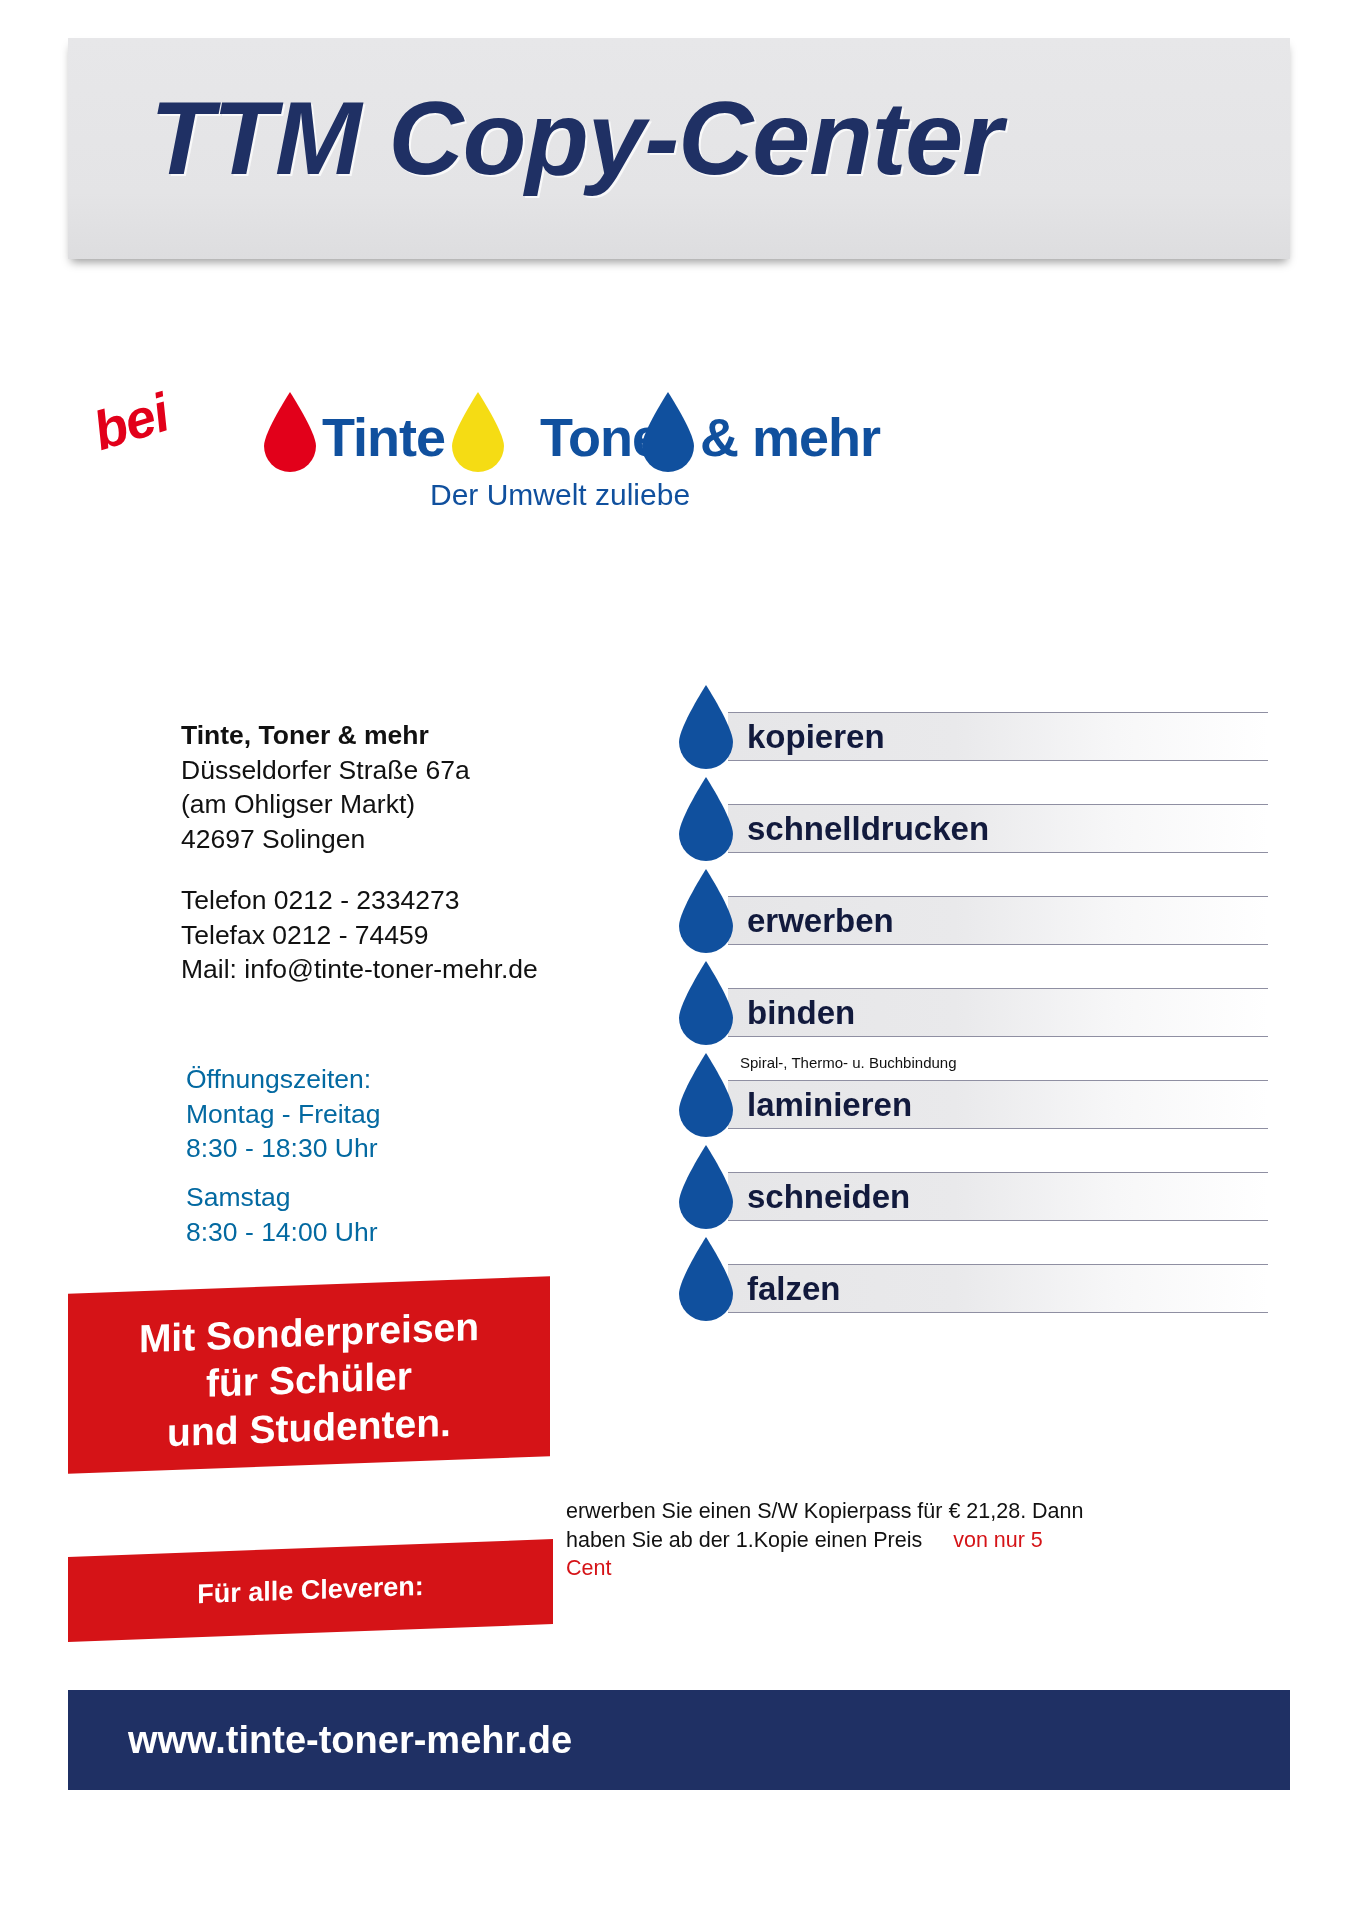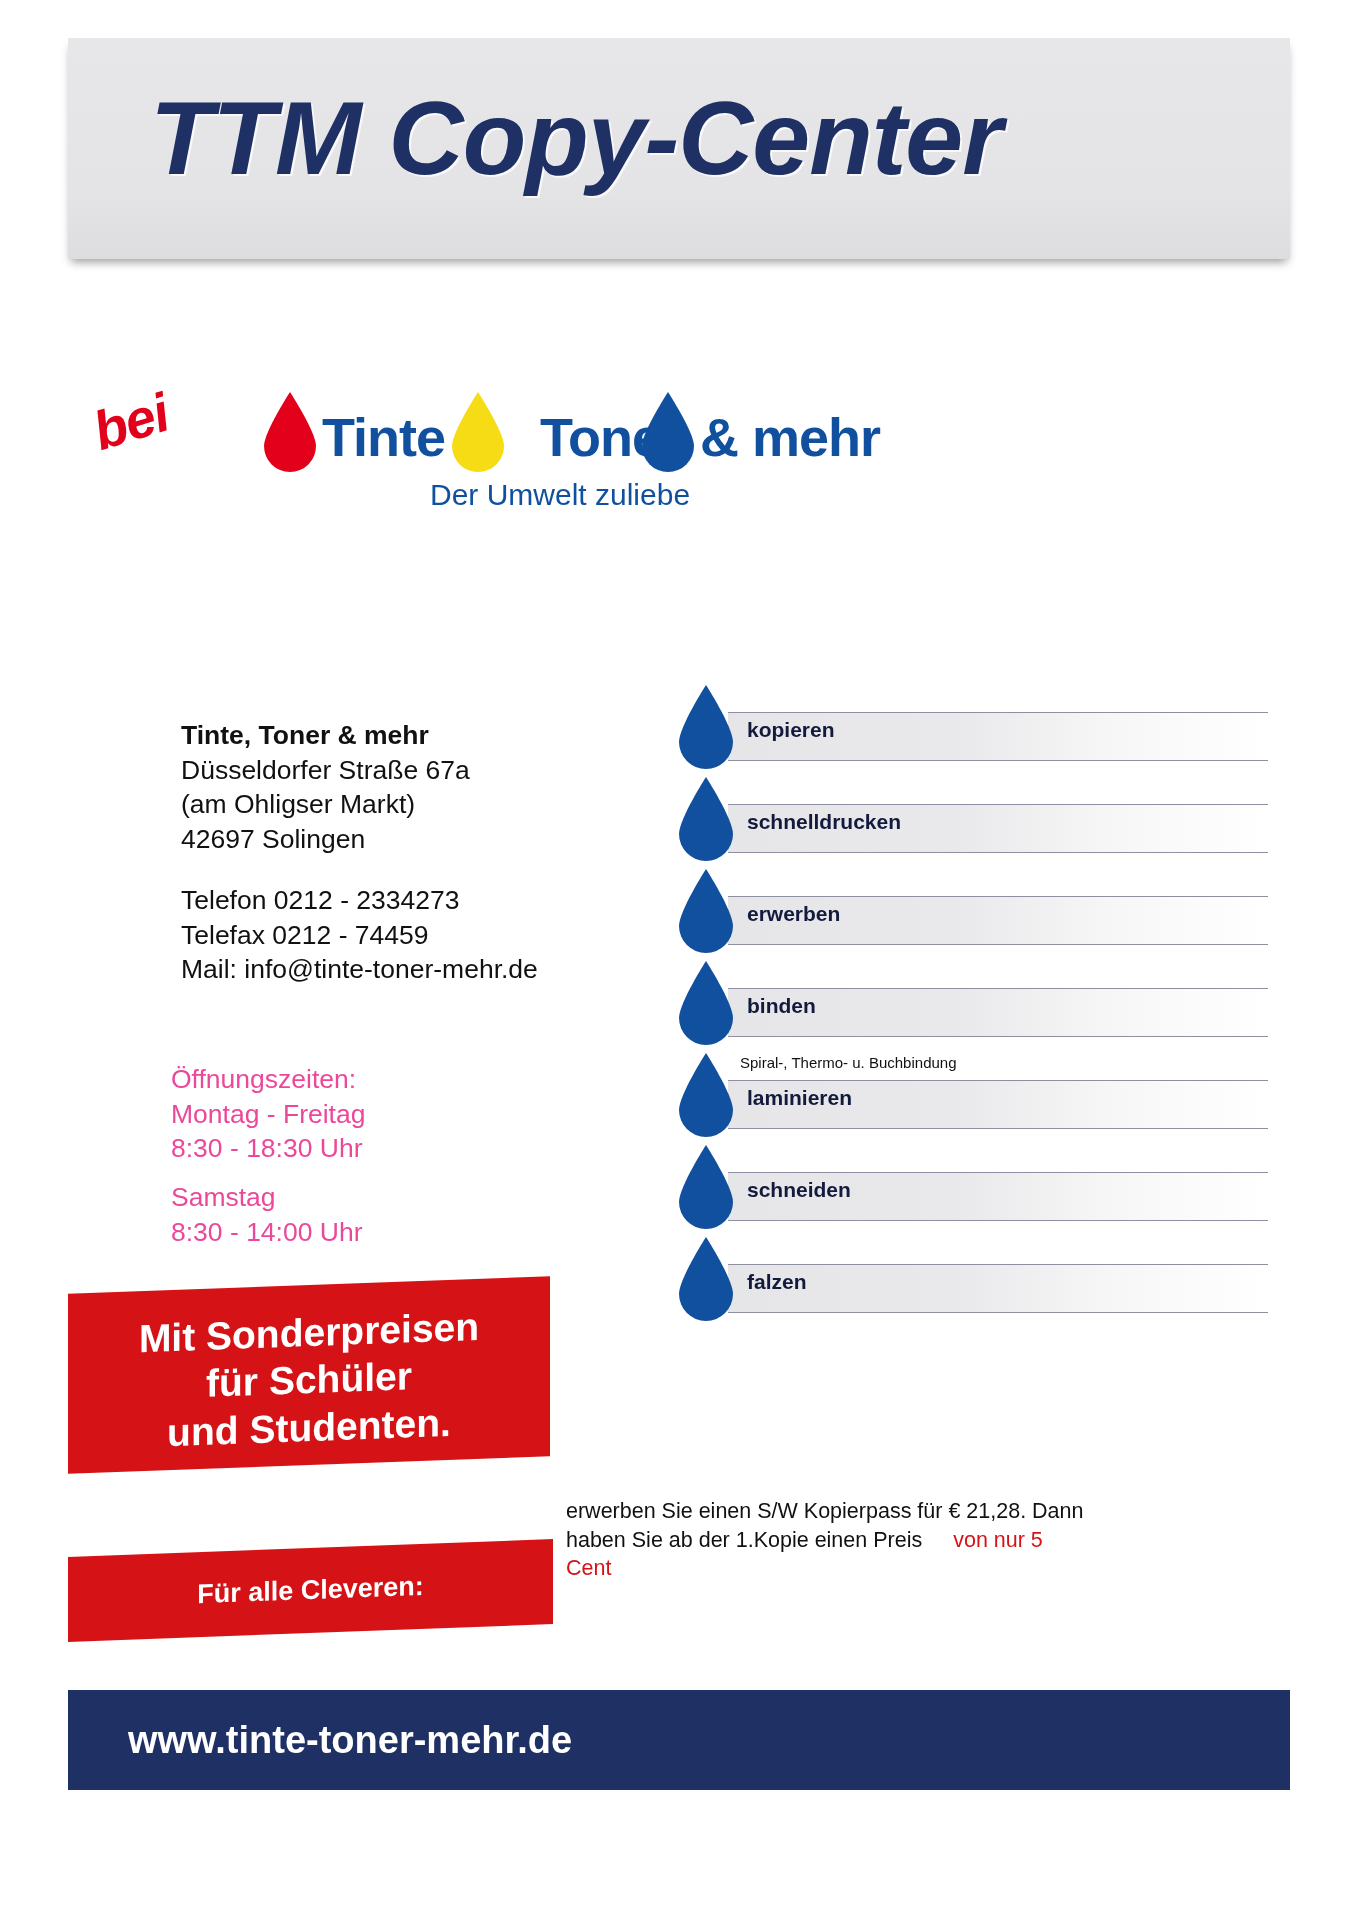--- a/index.html
+++ b/index.html
@@ -93,7 +93,7 @@
   .service-drop{position:absolute;left:10px;top:-8px;}
   .service-label{
     position:absolute;left:87px;top:28px;
-    font-size:21px;font-weight:bold;color:#121a3d;white-space:nowrap;
+    font-size:33px;font-weight:bold;color:#121a3d;white-space:nowrap;
   }
   .service-sub{
     position:absolute;left:80px;top:88px;

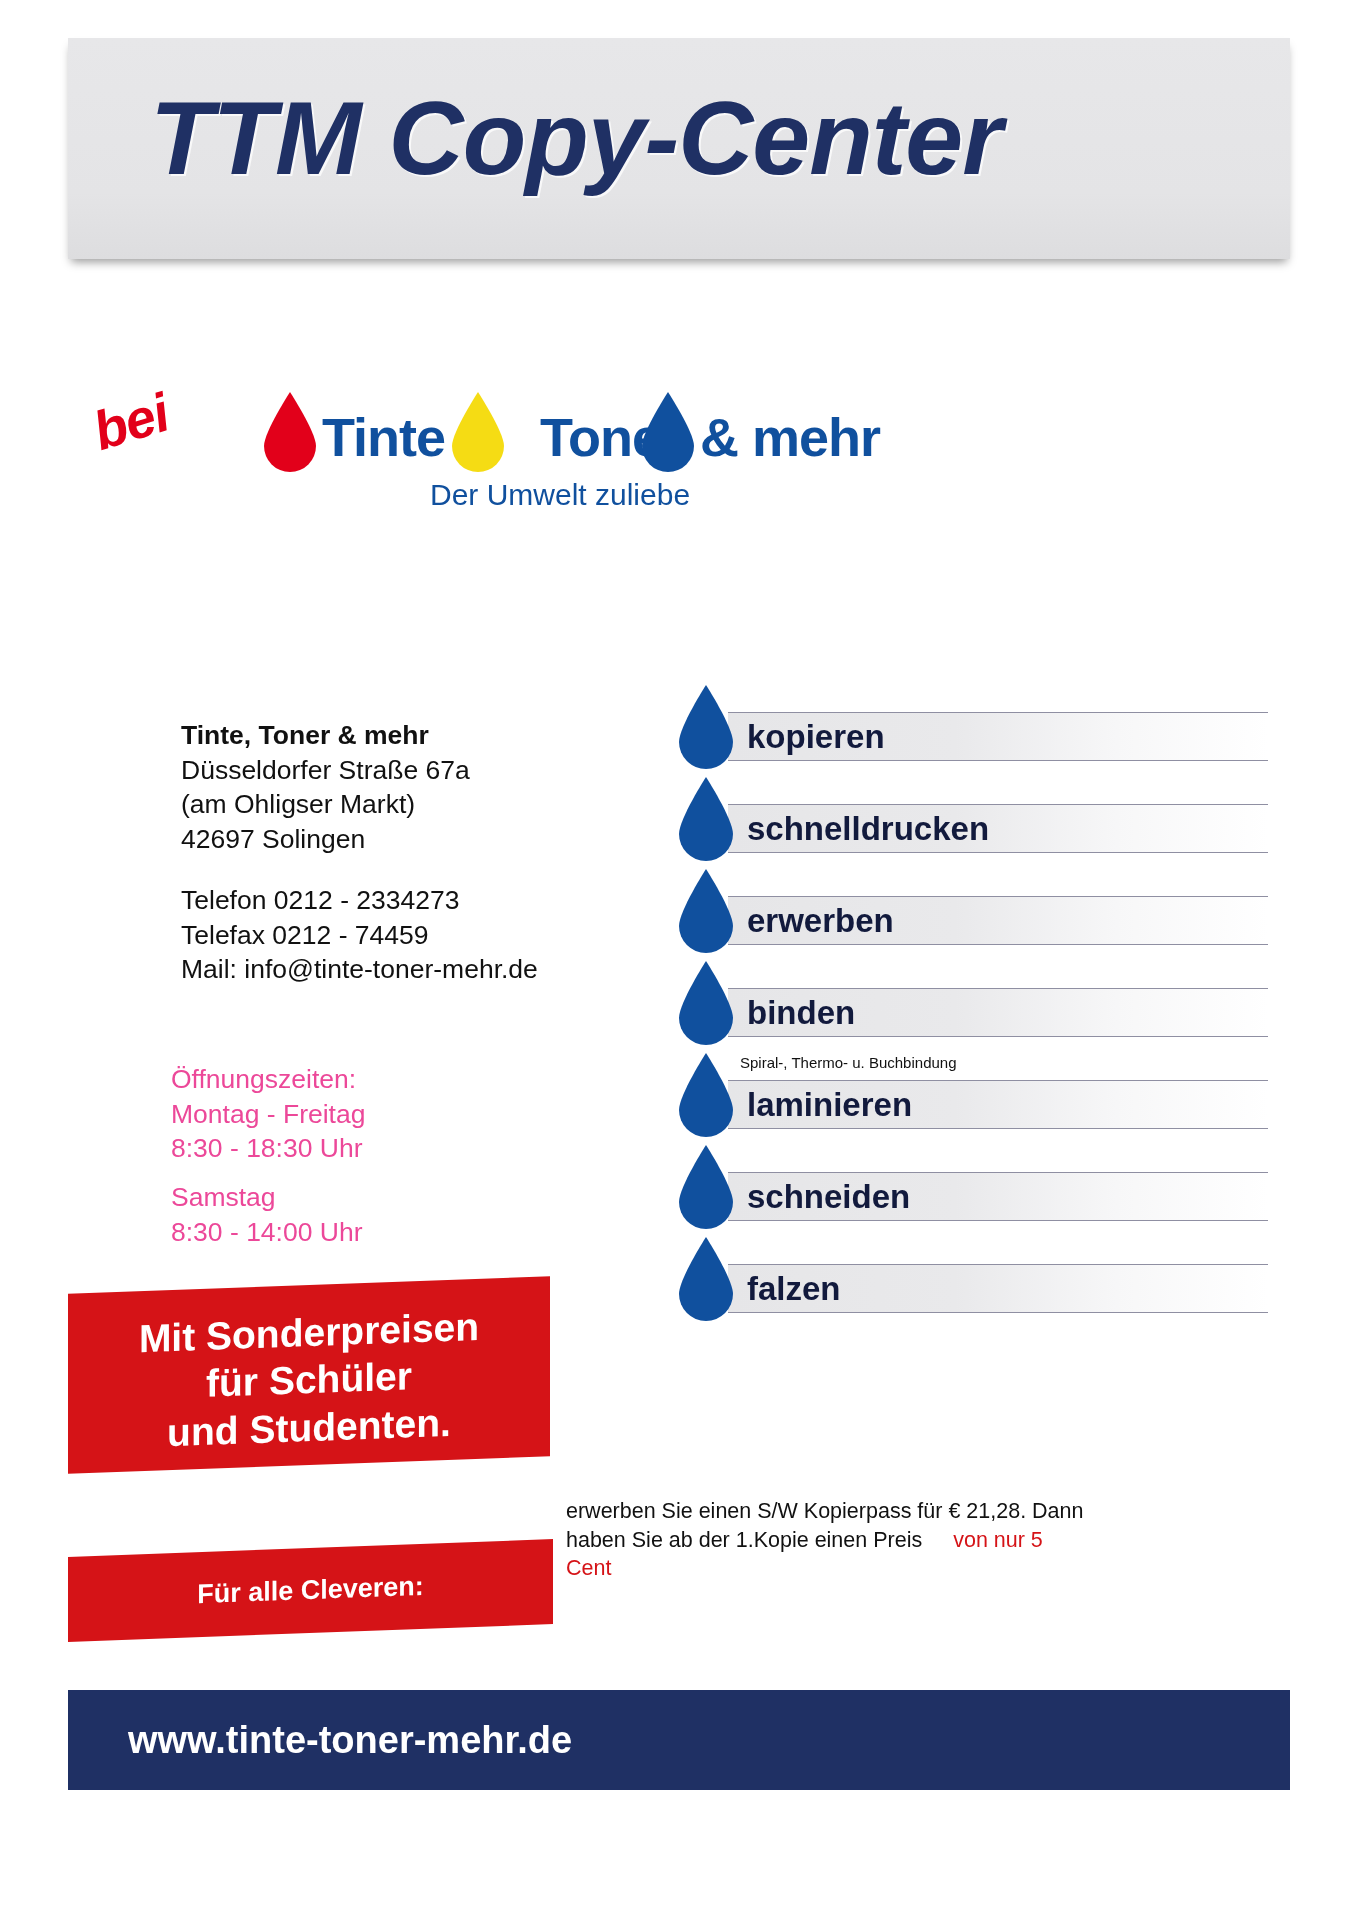--- a/index.html
+++ b/index.html
@@ -53,8 +53,8 @@
   .contact .gap{height:26px;}
 
   .hours{
-    position:absolute;left:171px;top:1062px;width:420px;
-    font-size:26.5px;color:#ec4899;line-height:1.31;
+    position:absolute;left:186px;top:1062px;width:420px;
+    font-size:26.5px;color:#0369a1;line-height:1.31;
   }
   .hours .gap{height:14px;}
 

